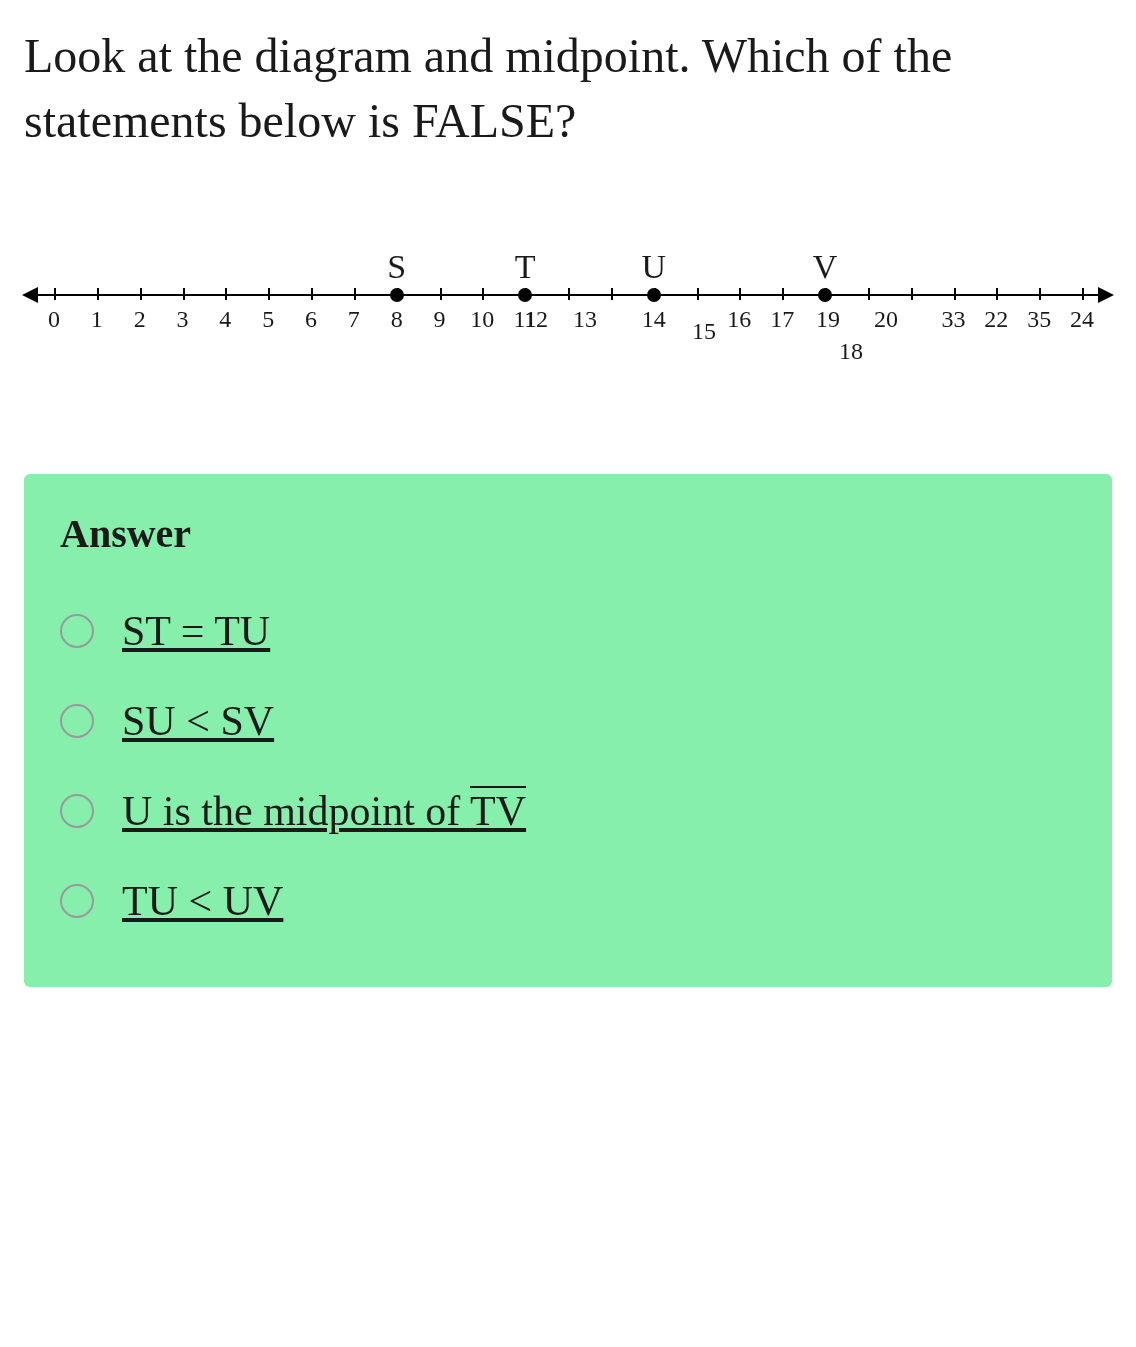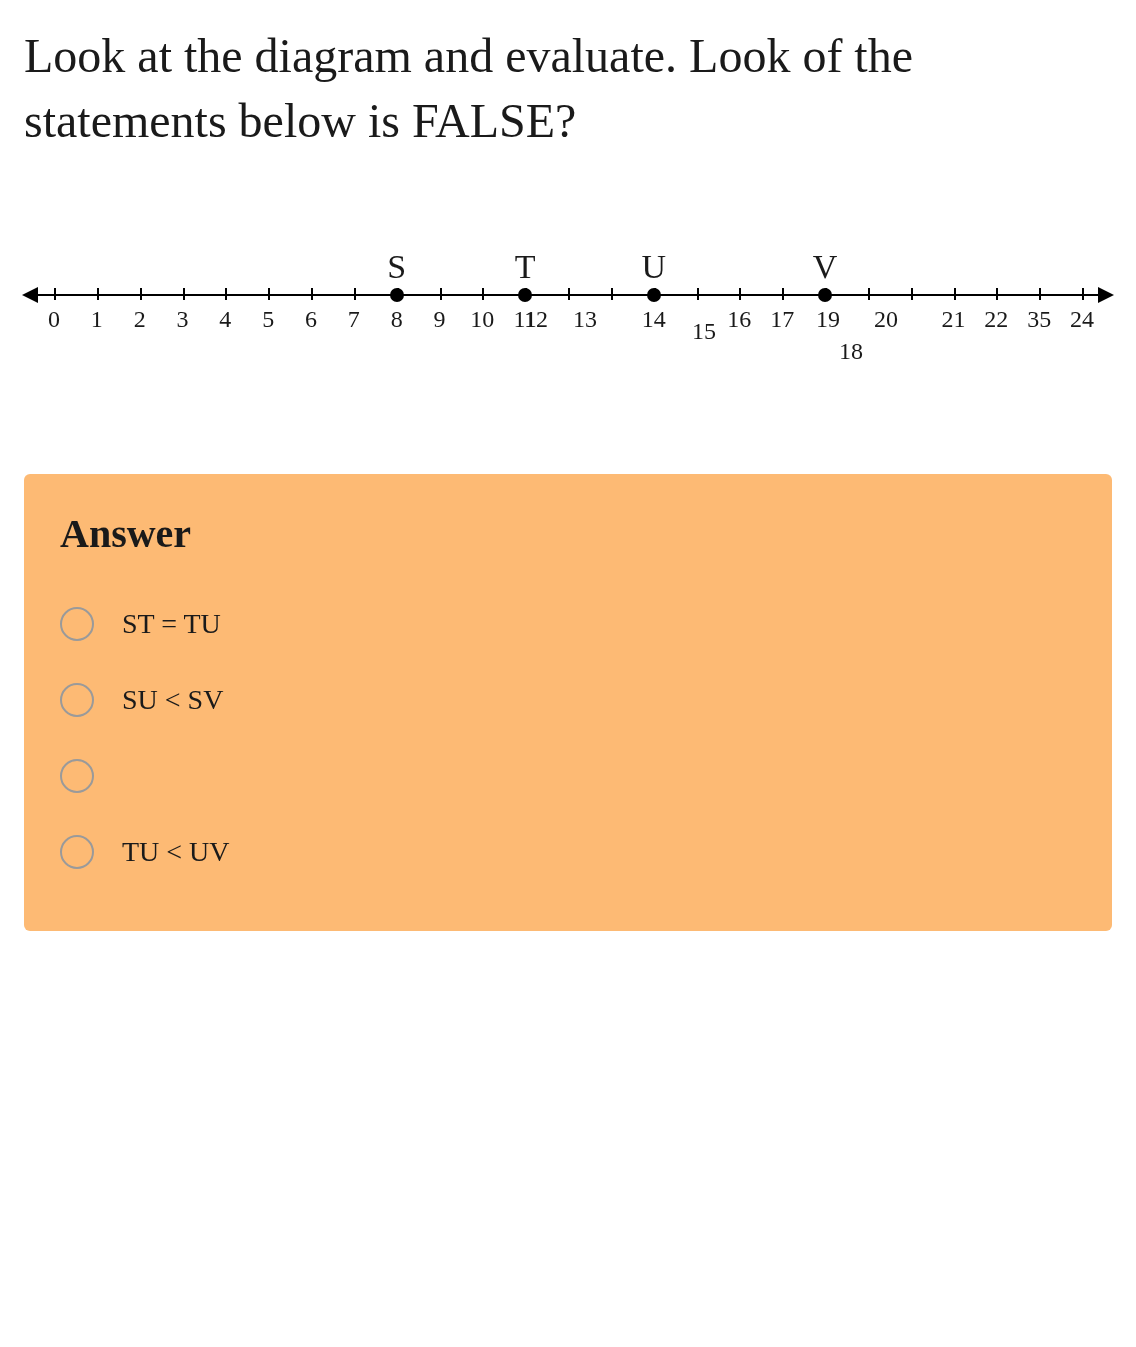--- a/index.html
+++ b/index.html
@@ -112,7 +112,7 @@
 </head>
 <body>
 
-<div class="question">Look at the diagram and evaluate. Look of the statements below is FALSE?</div>
+<div class="question">Look at the diagram and midpoint. Which of the statements below is FALSE?</div>
 
 <div class="diagram">
   <div class="numline" id="numline">

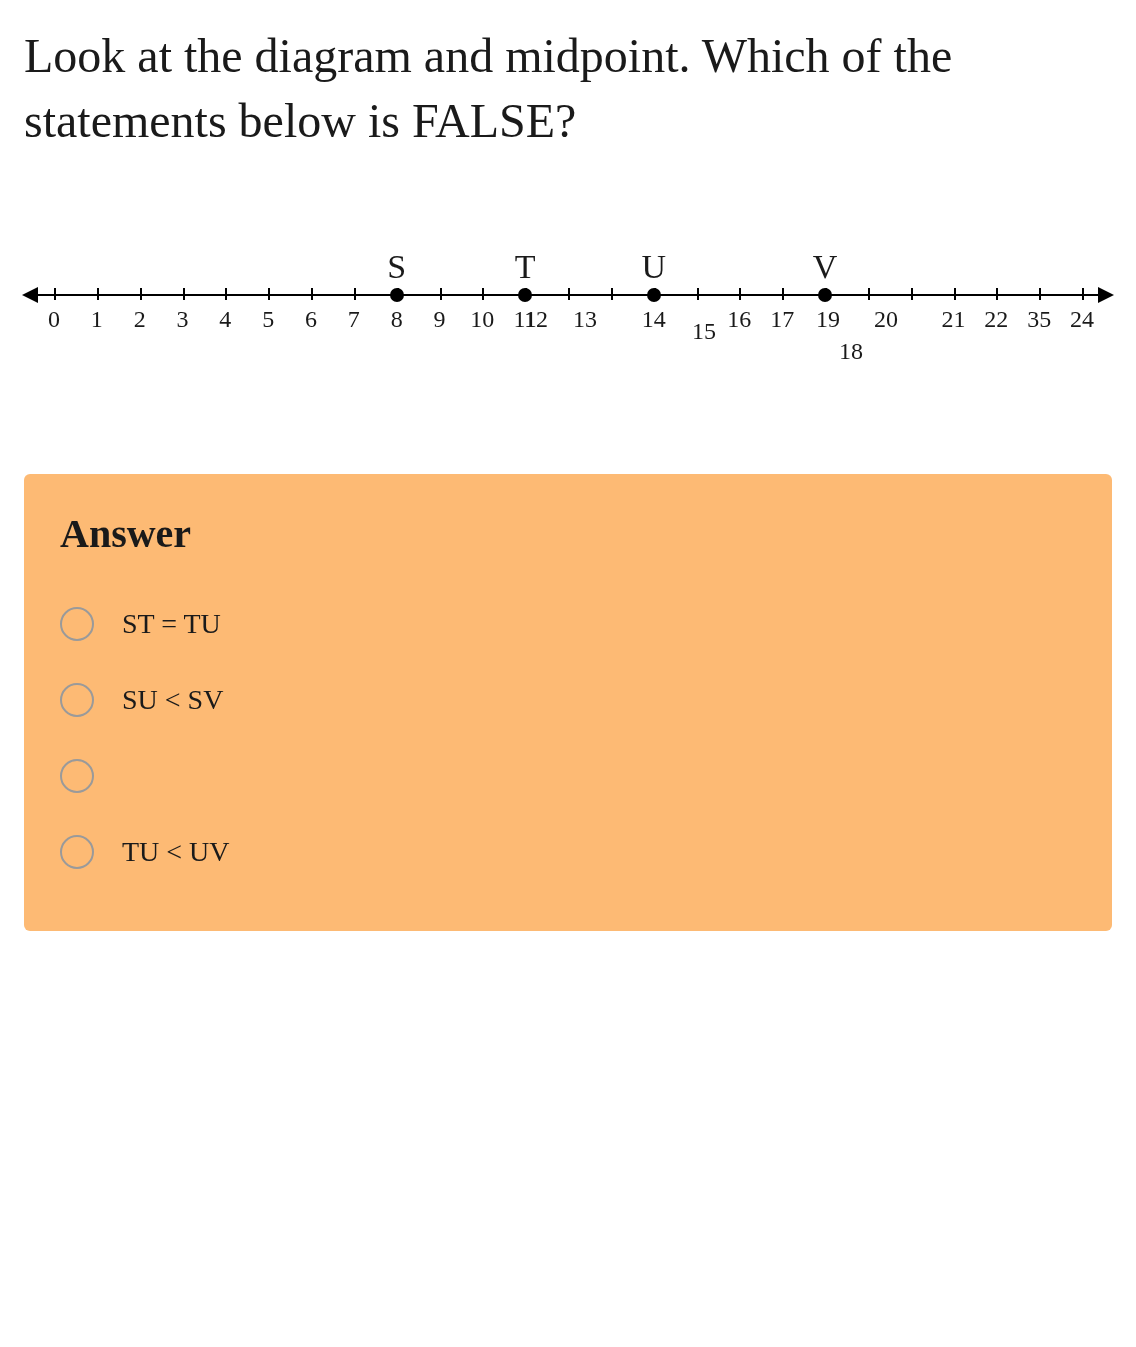--- a/index.html
+++ b/index.html
@@ -162,7 +162,7 @@
       <div class="tick" style="left: 886.667px;"></div>
       <div class="tick-label" style="left: 862px;">20</div>
       <div class="tick" style="left: 929.5px;"></div>
-      <div class="tick-label" style="left: 929.5px;">21</div>
+      <div class="tick-label" style="left: 929.5px;">33</div>
       <div class="tick" style="left: 972.333px;"></div>
       <div class="tick-label" style="left: 972.333px;">22</div>
       <div class="tick" style="left: 1015.17px;"></div>

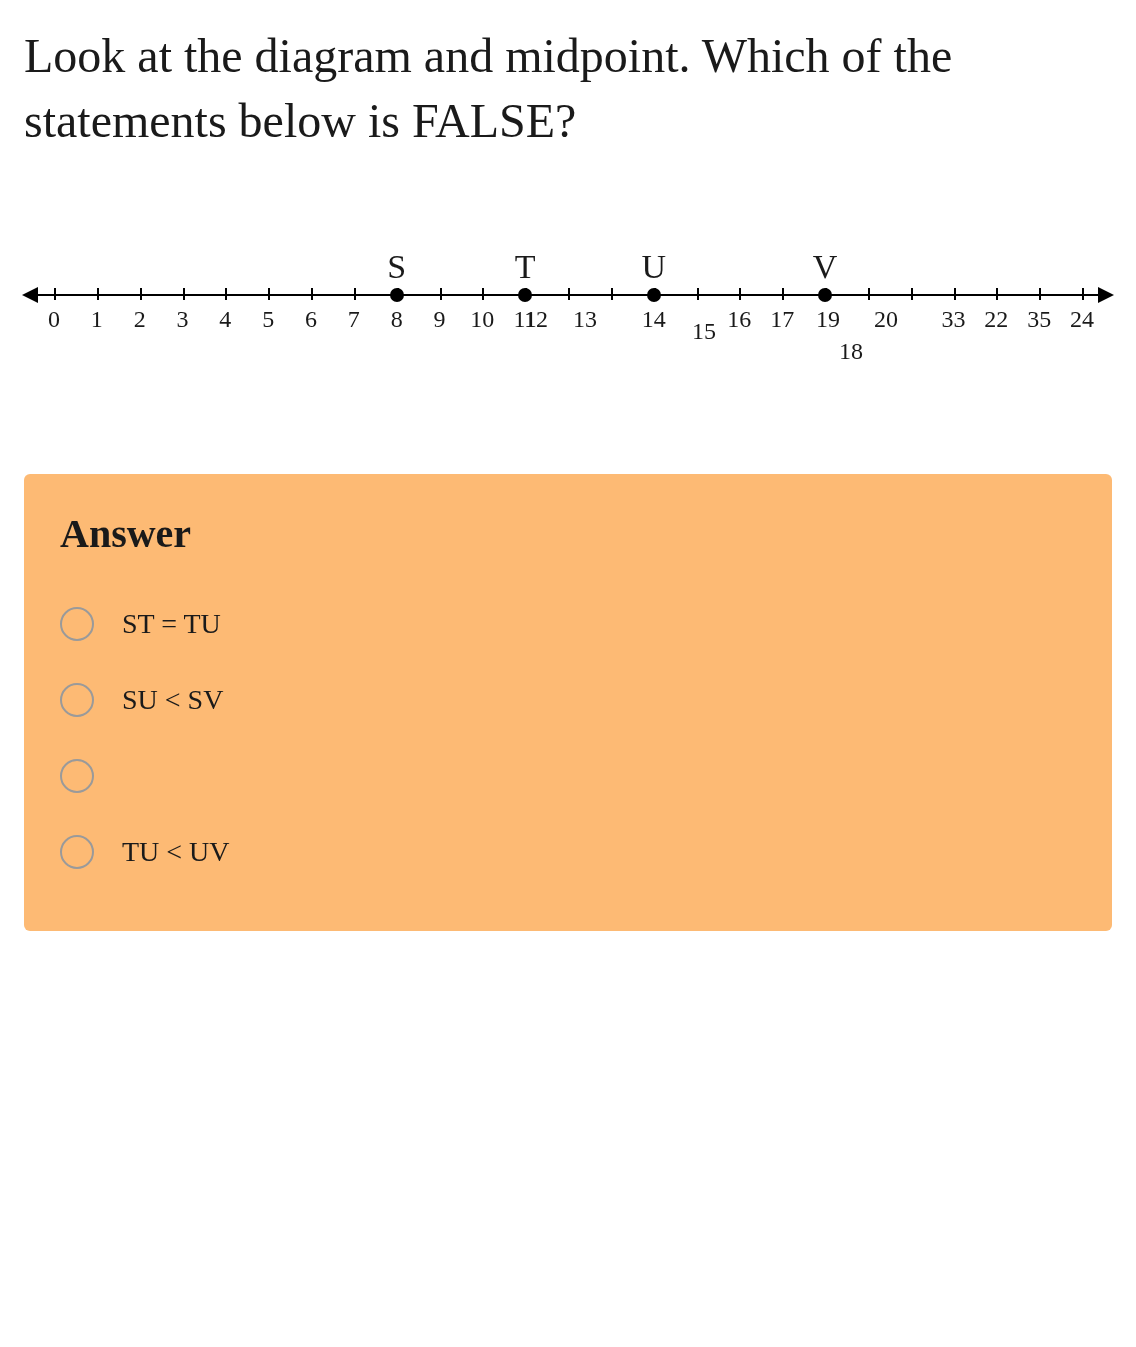--- a/index.html
+++ b/index.html
@@ -76,7 +76,7 @@
     font-family: Georgia, serif;
   }
   .answer-box {
-    background: #fdba74;
+    background: #86efac;
     border-radius: 6px;
     padding: 36px 36px 20px 36px;
   }

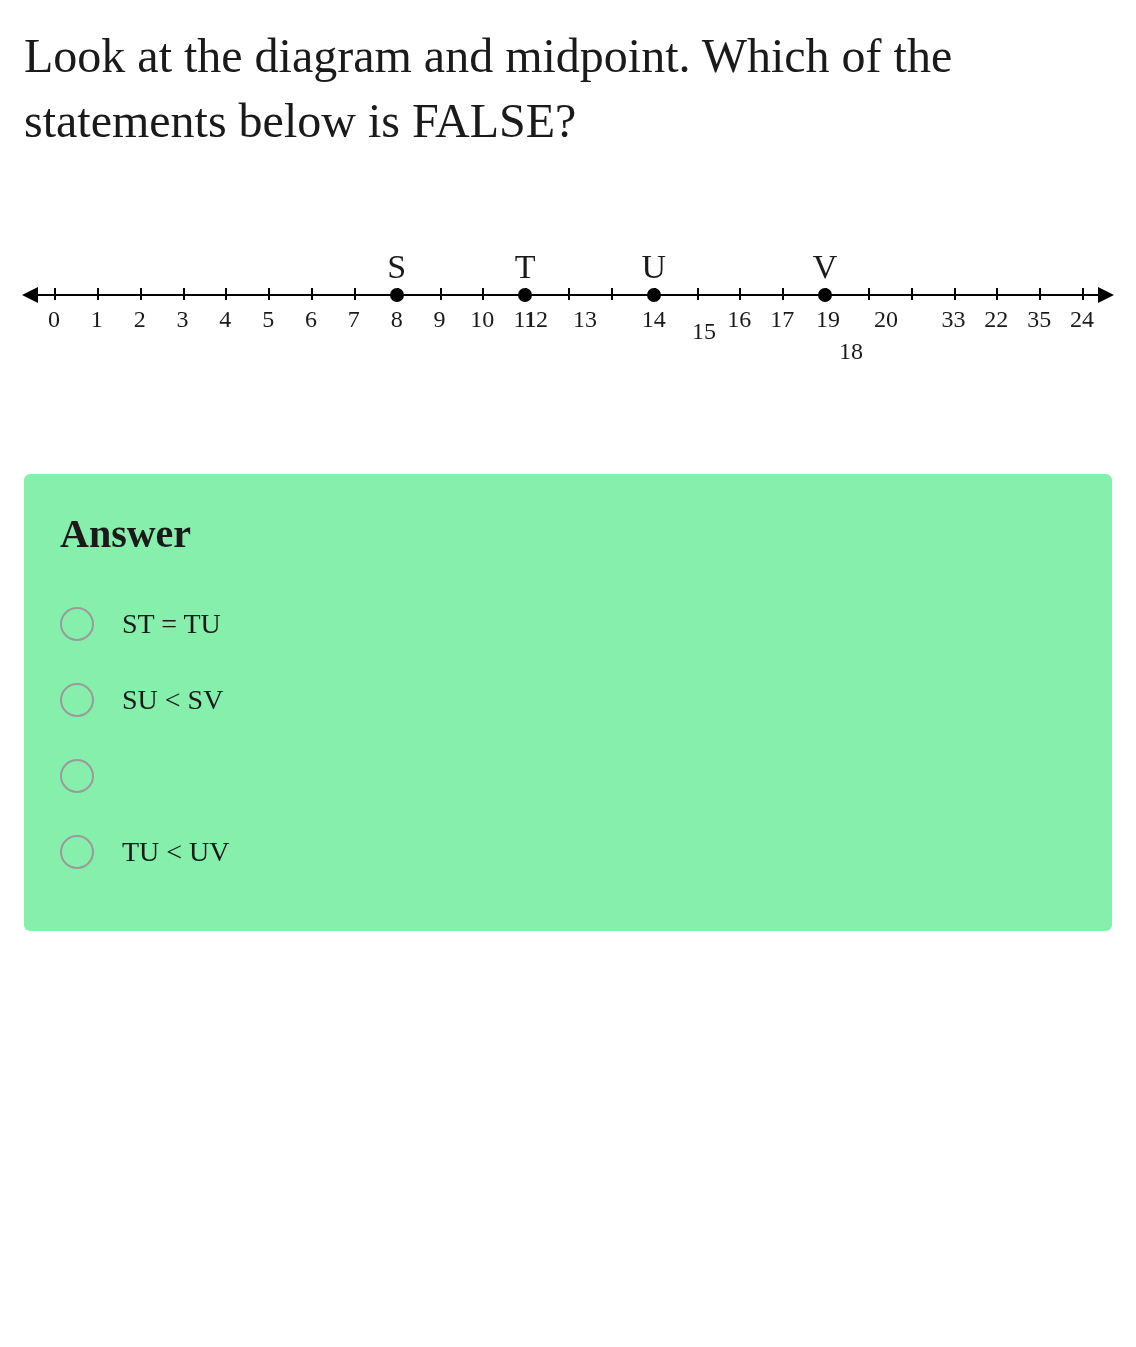--- a/index.html
+++ b/index.html
@@ -100,8 +100,9 @@
     flex-shrink: 0;
   }
   .option-label {
-    font-size: 28px;
+    font-size: 42px;
     font-family: Georgia, 'Times New Roman', serif;
+    text-decoration: underline;
   }
   .math { font-family: 'Times New Roman', Georgia, serif; }
   .overline {

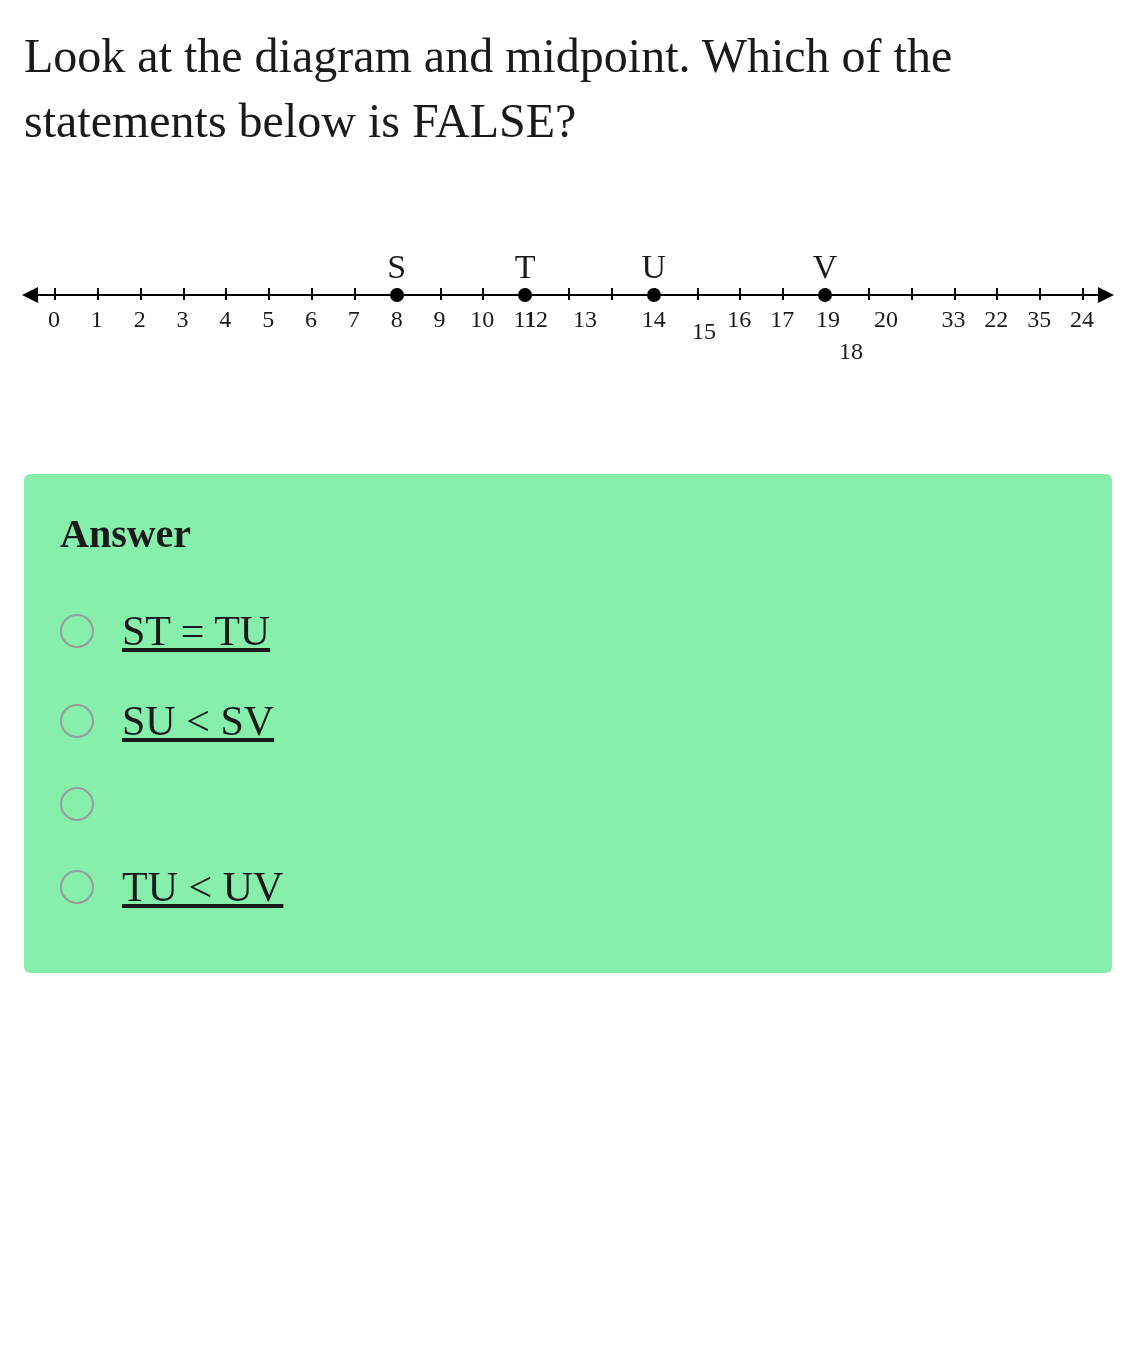--- a/index.html
+++ b/index.html
@@ -194,6 +194,7 @@
       </div>
       <div class="option">
         <div class="radio"></div>
+        <div class="option-label">U is the midpoint of <span class="overline">TV</span></div>
       </div>
       <div class="option">
         <div class="radio"></div>

